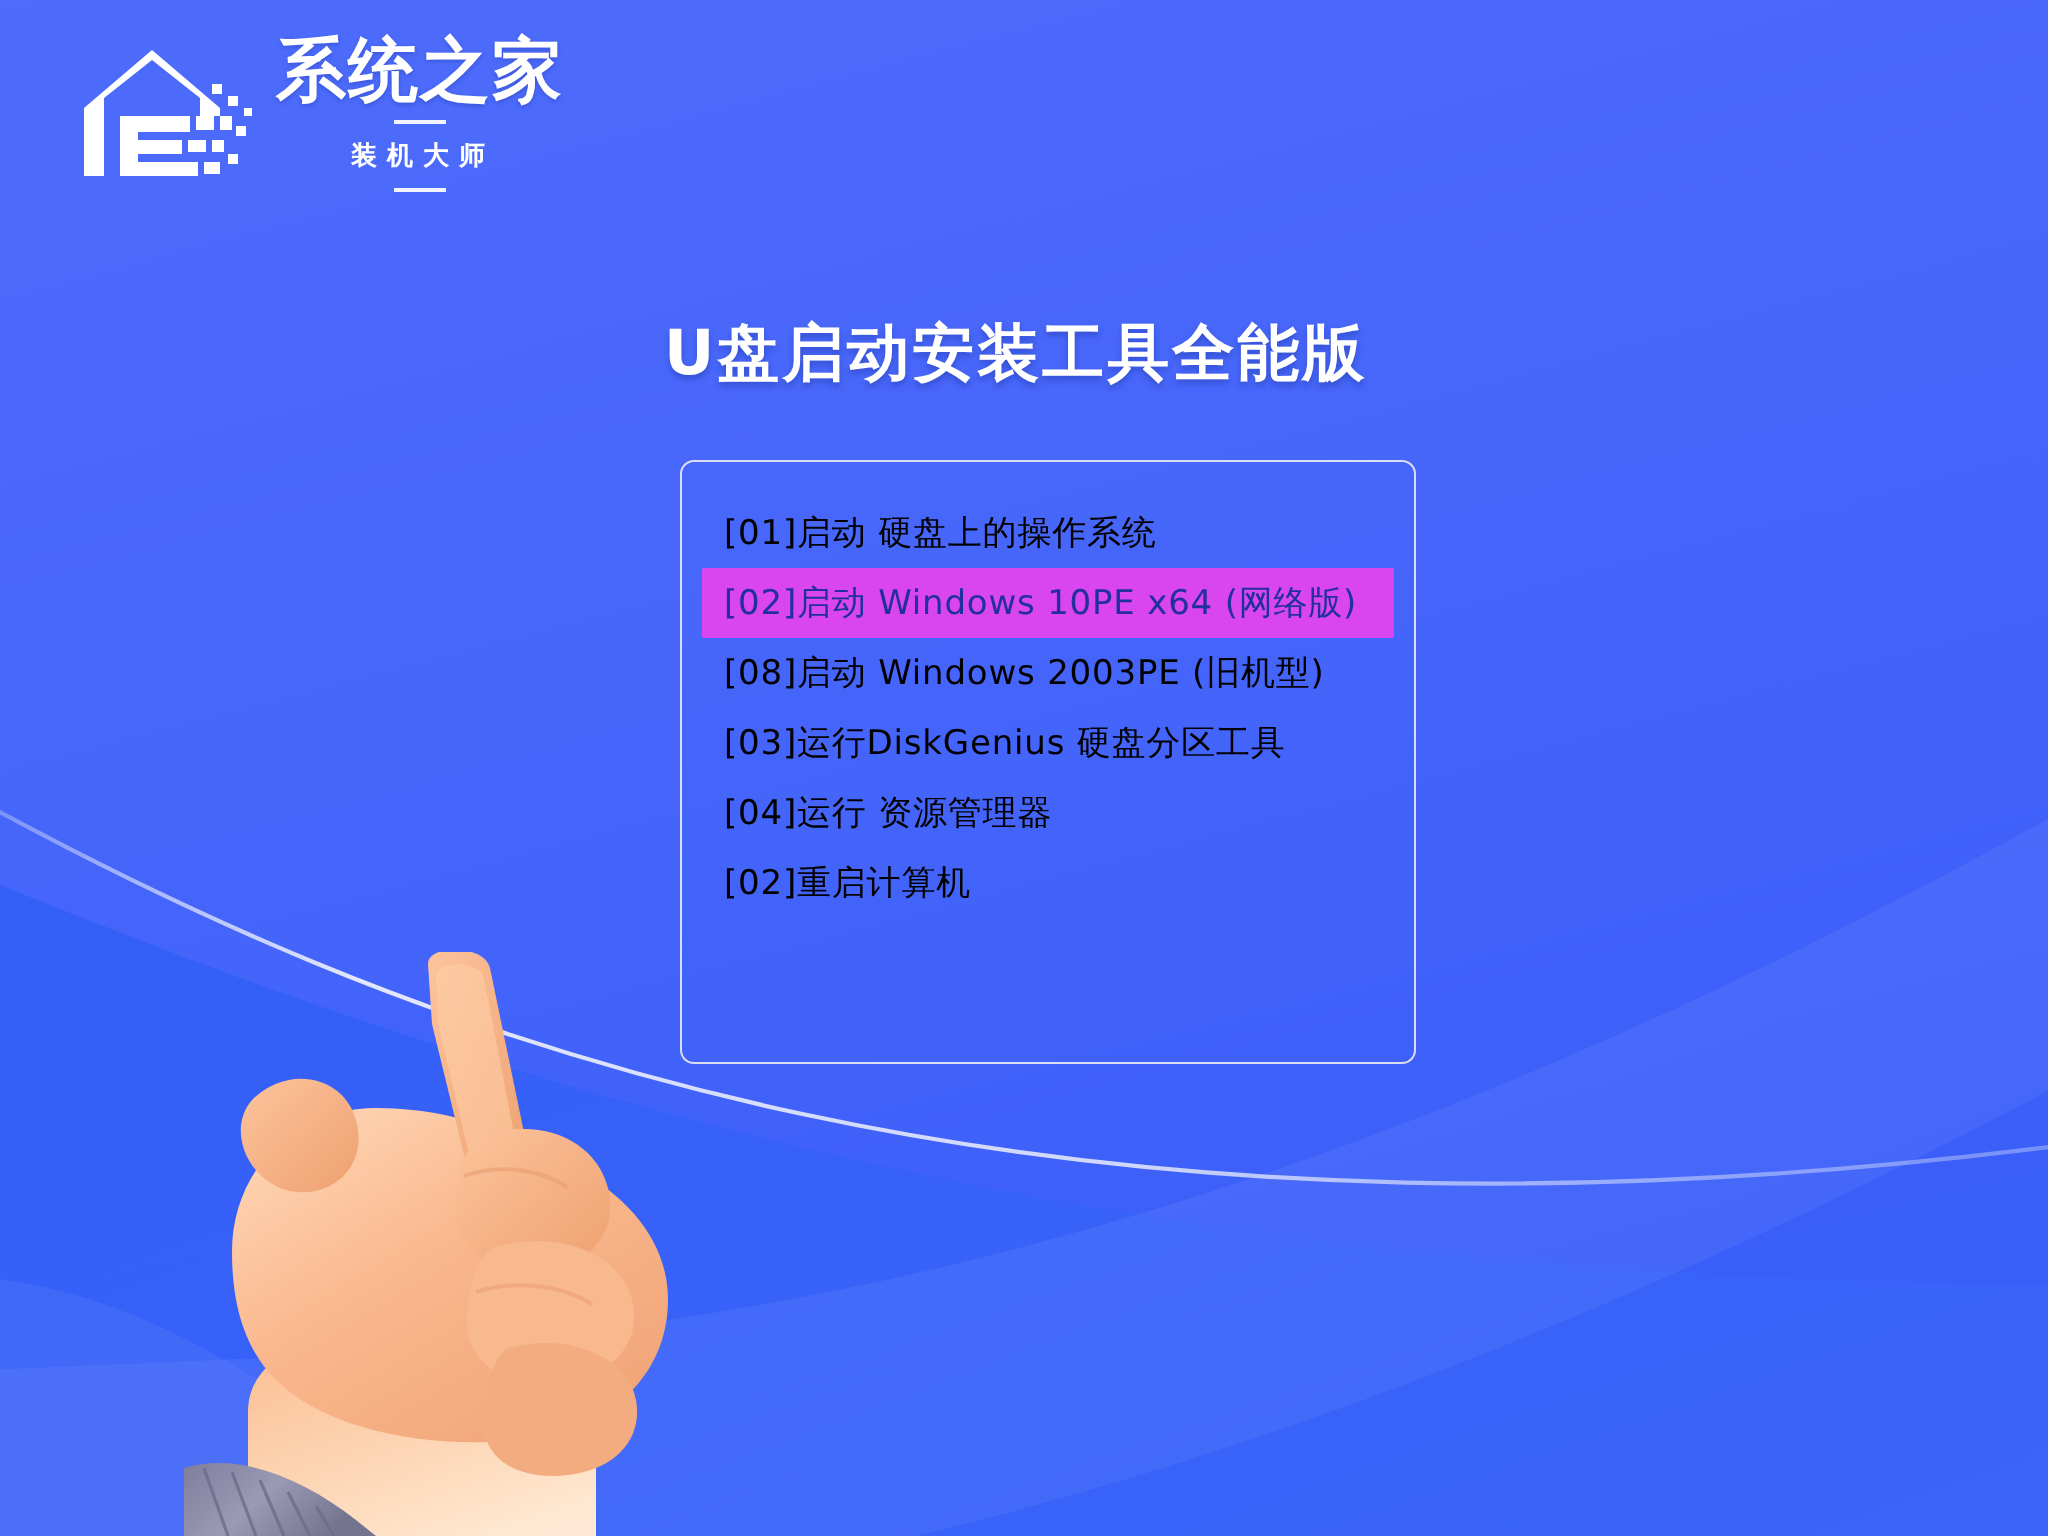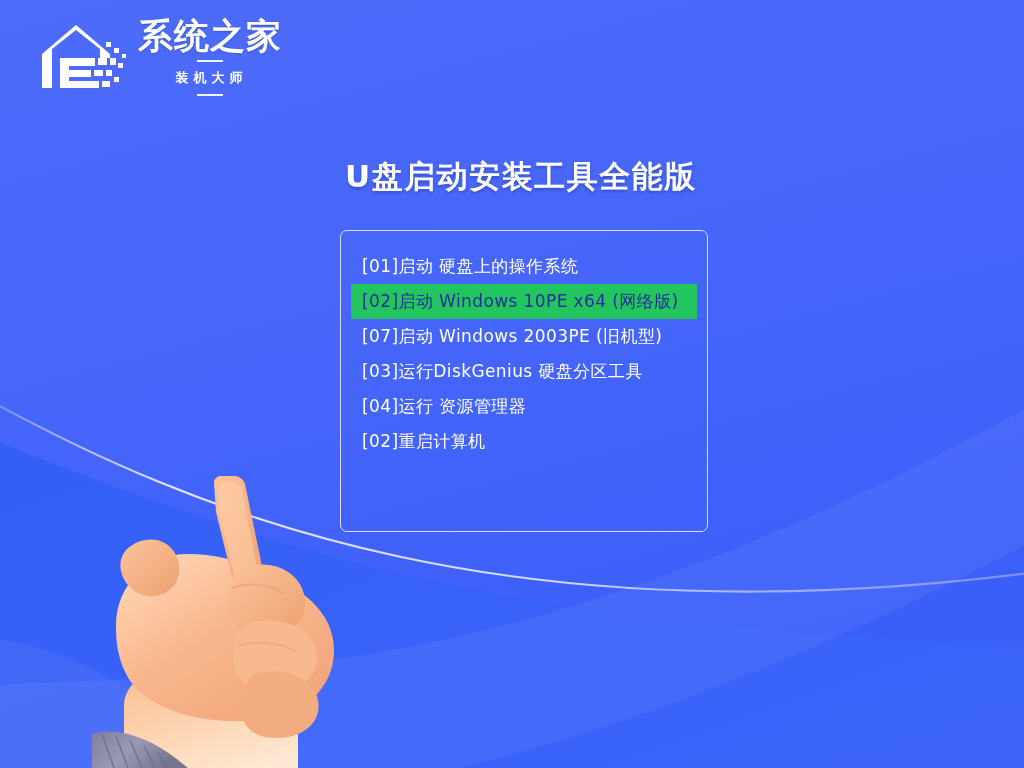--- a/index.html
+++ b/index.html
@@ -62,7 +62,7 @@
   
   #headline {
     position:absolute;
-    left:345px; top:156px;
+    left:332px; top:156px;
     color:#ffffff;
     font-size:31px;
     font-weight:bold;

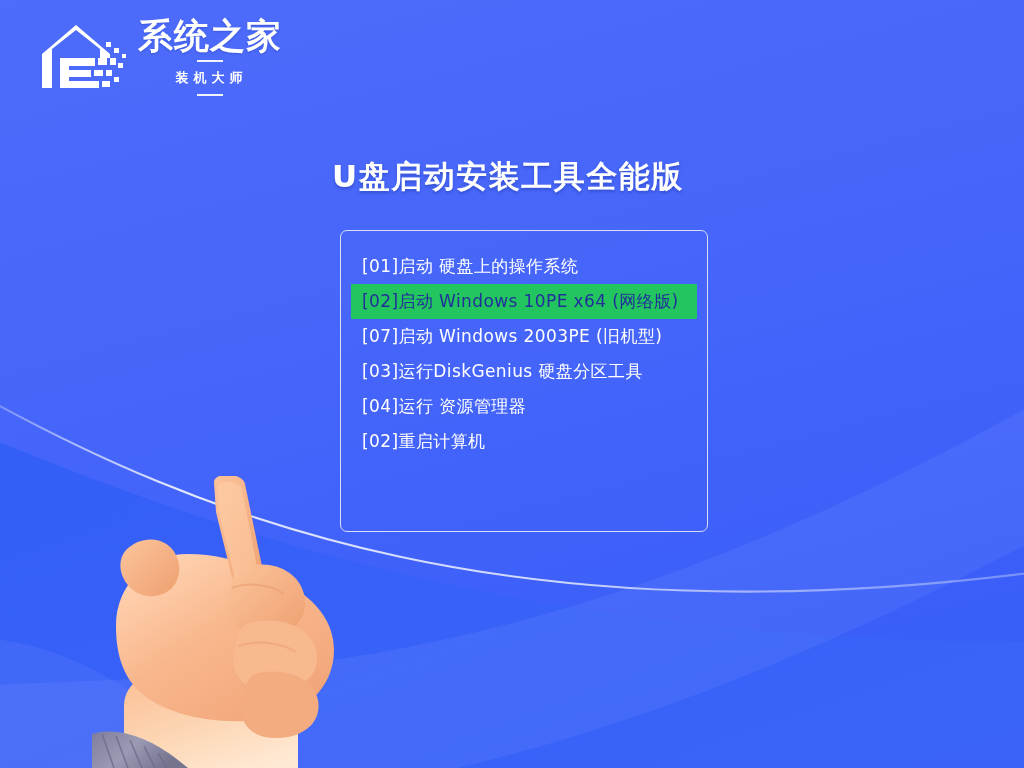--- a/index.html
+++ b/index.html
@@ -87,7 +87,7 @@
     display:flex; align-items:center;
     padding:0 10px 0 11px;
     margin:0 10px;
-    color:#ffffff;
+    color:#000000;
     font-size:17px;
     letter-spacing:.4px;
     white-space:nowrap;

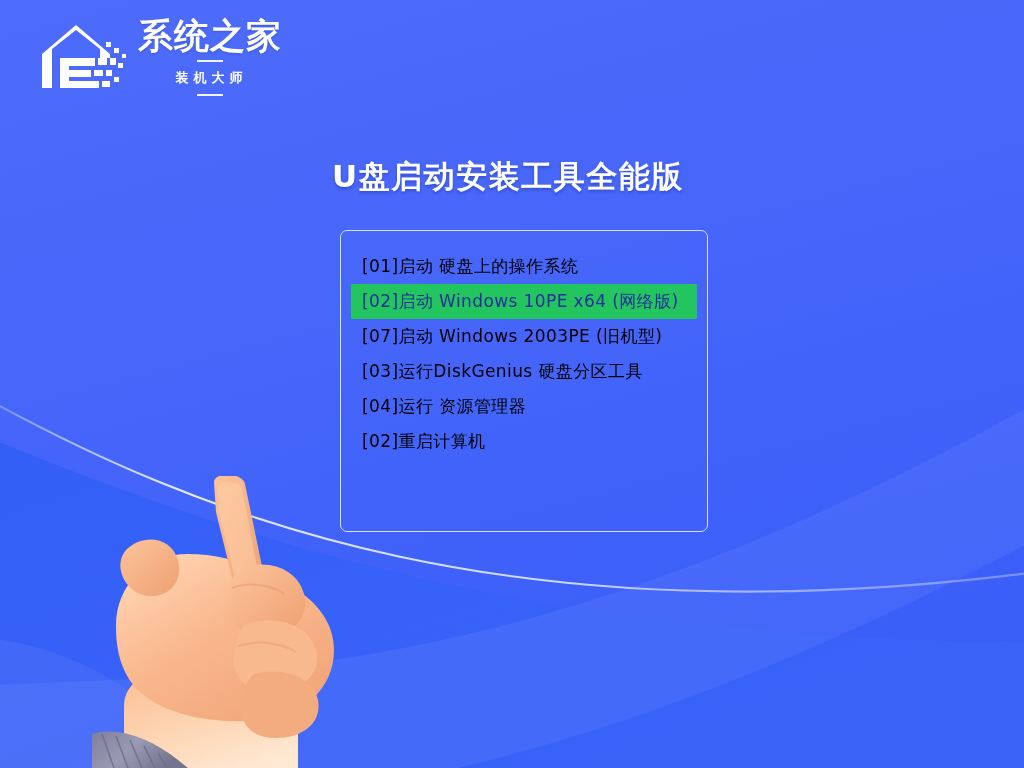--- a/index.html
+++ b/index.html
@@ -94,7 +94,7 @@
     border-radius:1px;
   }
   .menu-item.selected {
-    background:#22c55e;
+    background:#d946ef;
     color:#22309b;
   }
   

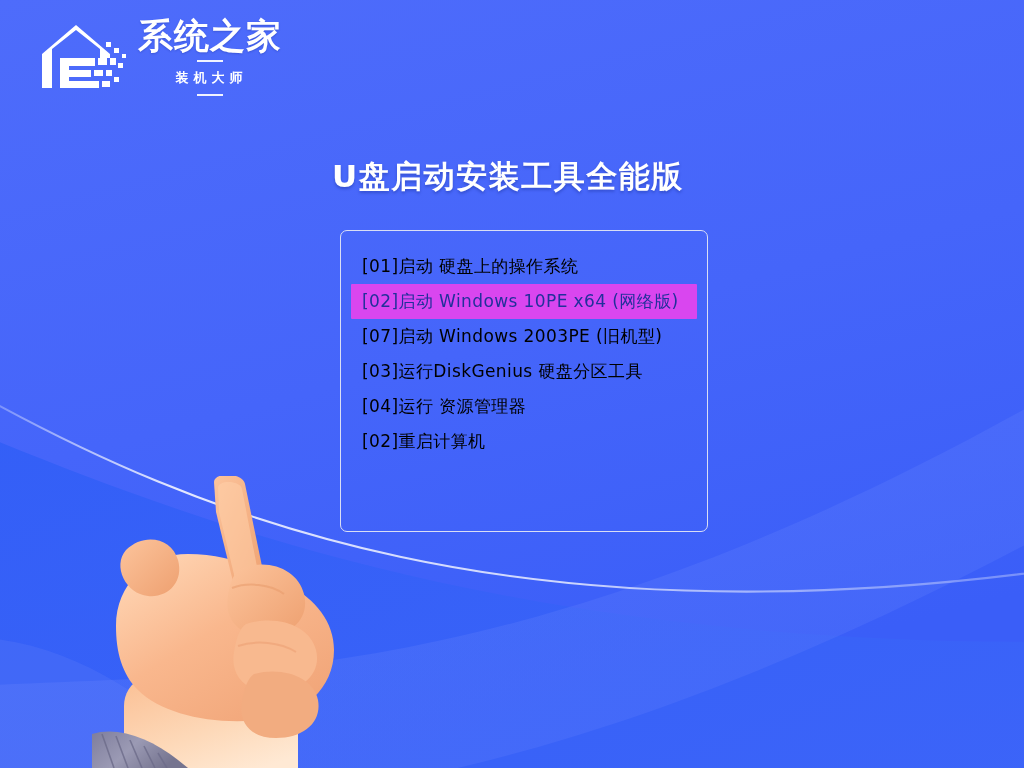--- a/index.html
+++ b/index.html
@@ -187,7 +187,7 @@
     <ul class="menu-list">
       <li class="menu-item">[01]启动 硬盘上的操作系统</li>
       <li class="menu-item selected">[02]启动 Windows 10PE x64 (网络版)</li>
-      <li class="menu-item">[07]启动 Windows 2003PE (旧机型)</li>
+      <li class="menu-item">[08]启动 Windows 2003PE (旧机型)</li>
       <li class="menu-item">[03]运行DiskGenius 硬盘分区工具</li>
       <li class="menu-item">[04]运行 资源管理器</li>
       <li class="menu-item">[02]重启计算机</li>

